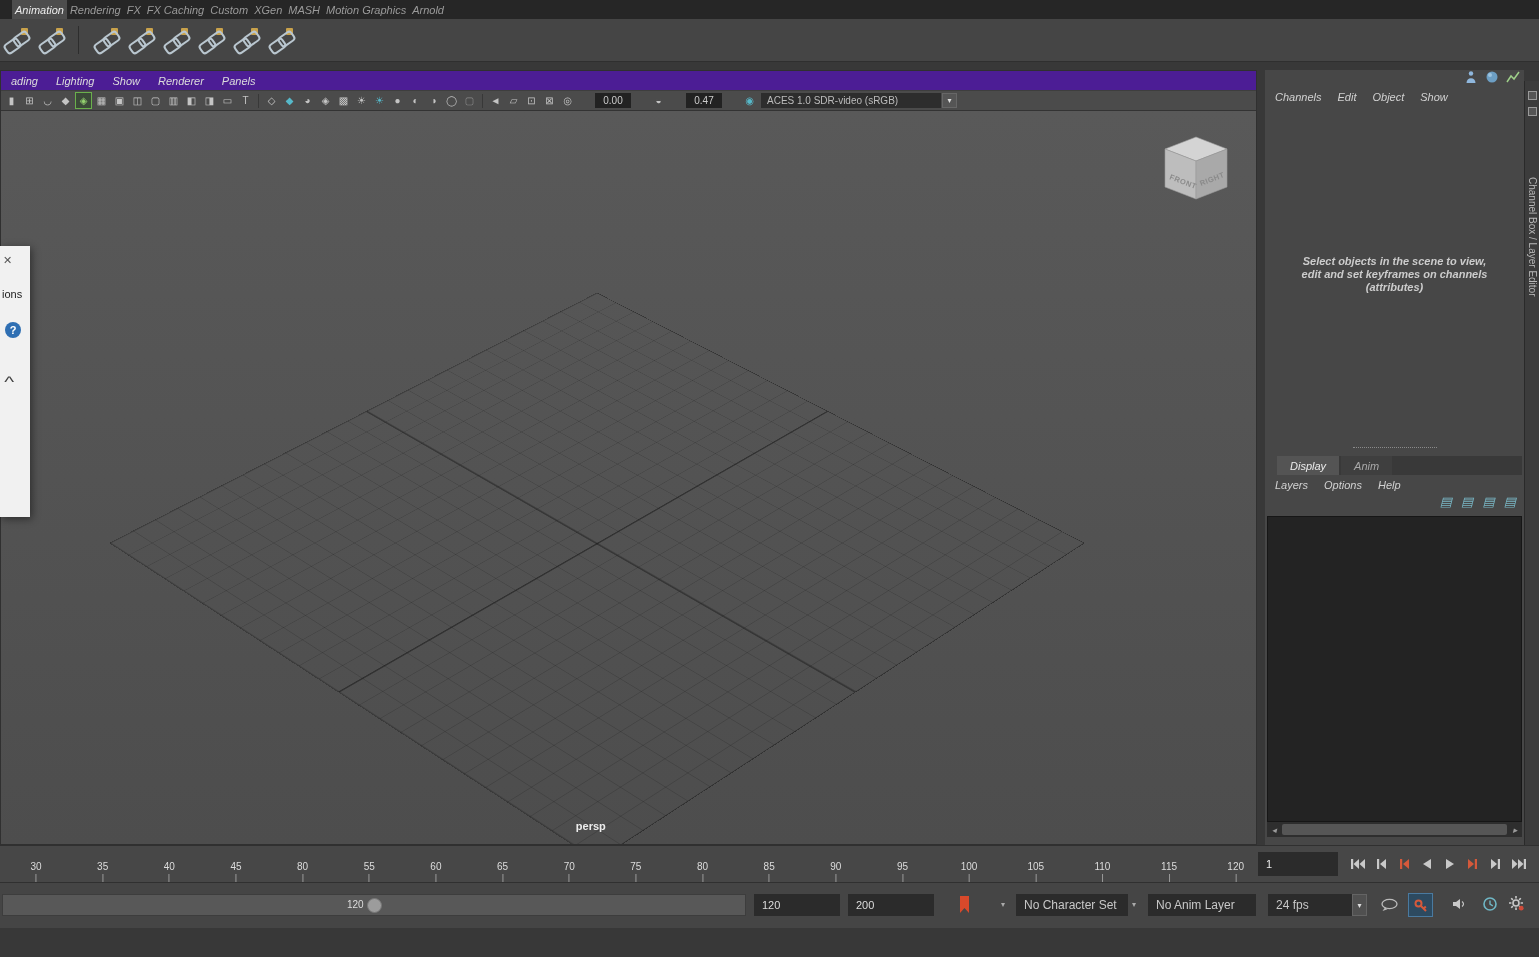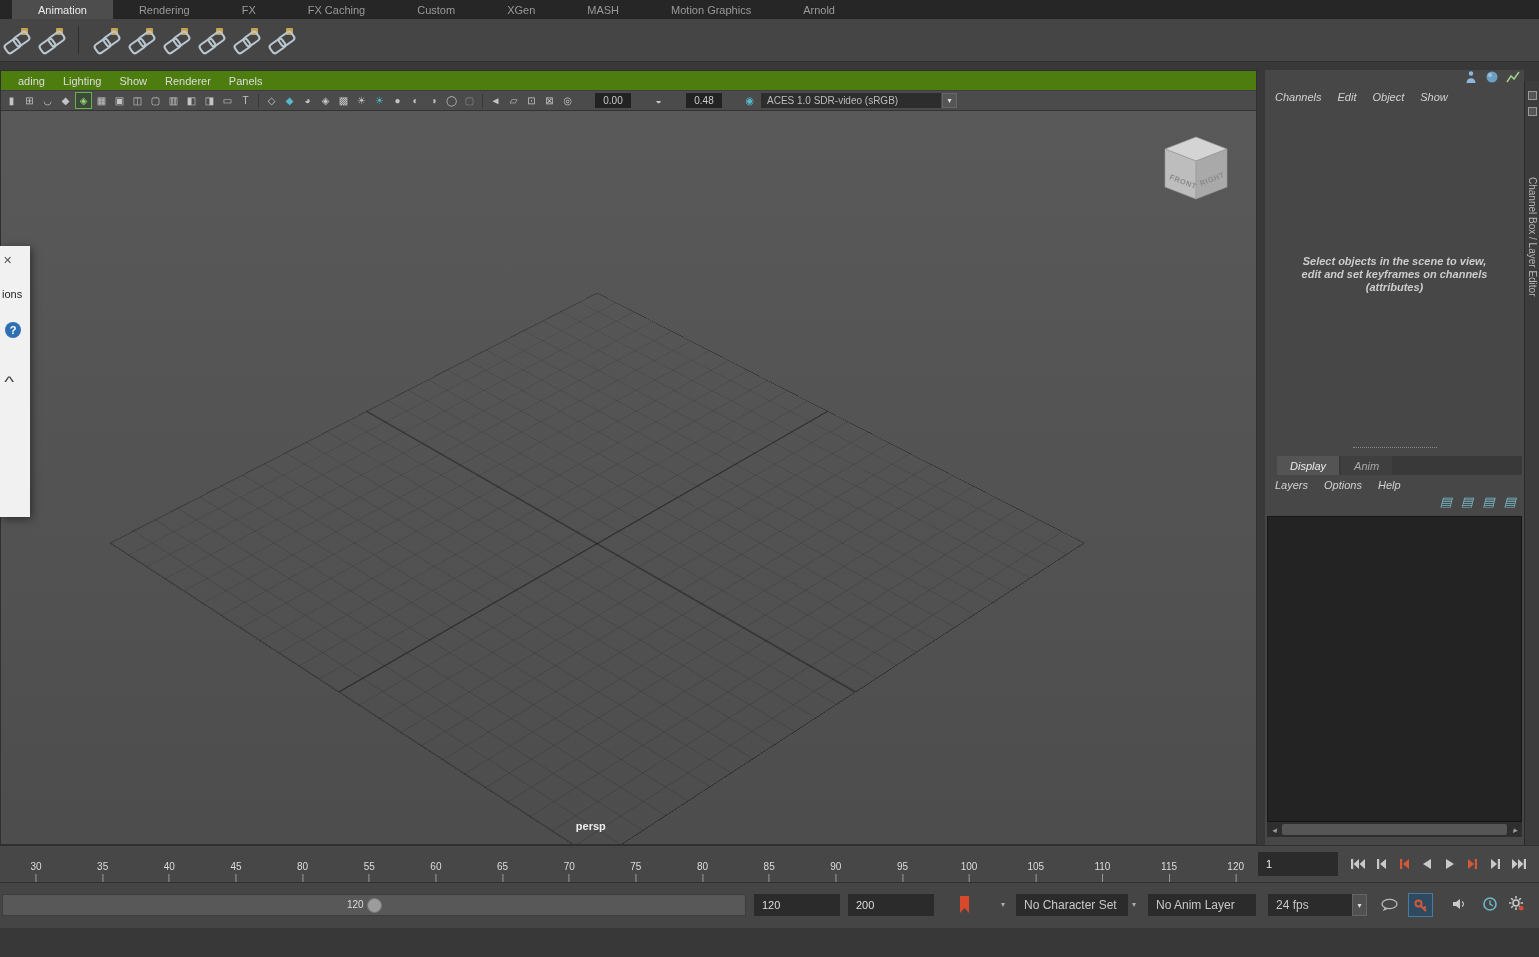--- a/index.html
+++ b/index.html
@@ -10,7 +10,7 @@
   
   .menubar { position:absolute; left:0; top:0; width:100%; height:19px; background:#262626;
     display:flex; align-items:stretch; padding-left:12px; }
-  .menu-tab { padding:0 26px; display:flex; align-items:center; color:#9a9a9a; cursor:default; }
+  .menu-tab { padding:0 3px; display:flex; align-items:center; color:#9a9a9a; cursor:default;font-style:italic; }
   .menu-tab.active { background:#4d4d4d; color:#ececec; }
 
   

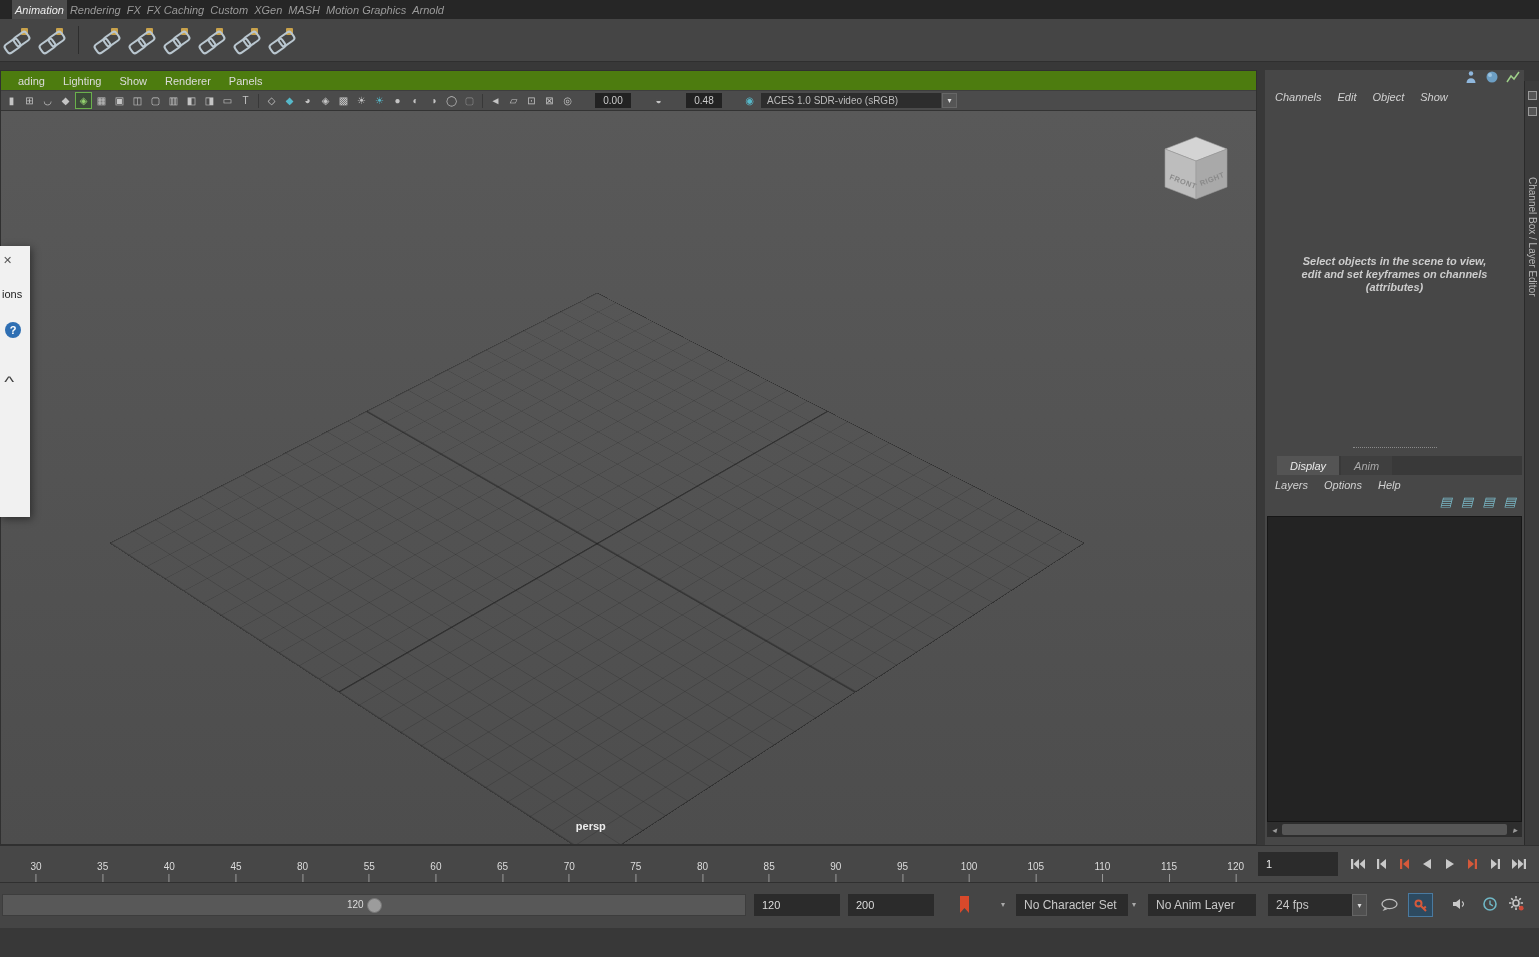--- a/index.html
+++ b/index.html
@@ -31,7 +31,7 @@
 
   .viewport-panel { position:absolute; left:0; top:8px; width:1257px; height:775px;
     background:#4d4d4d; border:1px solid #303030; }
-  .panel-menus { height:19px; background:#4d7c0f; display:flex; align-items:center; padding-left:8px; }
+  .panel-menus { height:19px; background:#4c1d95; display:flex; align-items:center; padding-left:1px;font-style:italic; }
   .panel-menu { padding:0 9px; color:#dcdcdc; }
   .vp-toolbar { height:21px; background:#4b4b4b; border-top:1px solid #3e3e3e;
     border-bottom:1px solid #333; display:flex; align-items:center; padding-left:2px; }

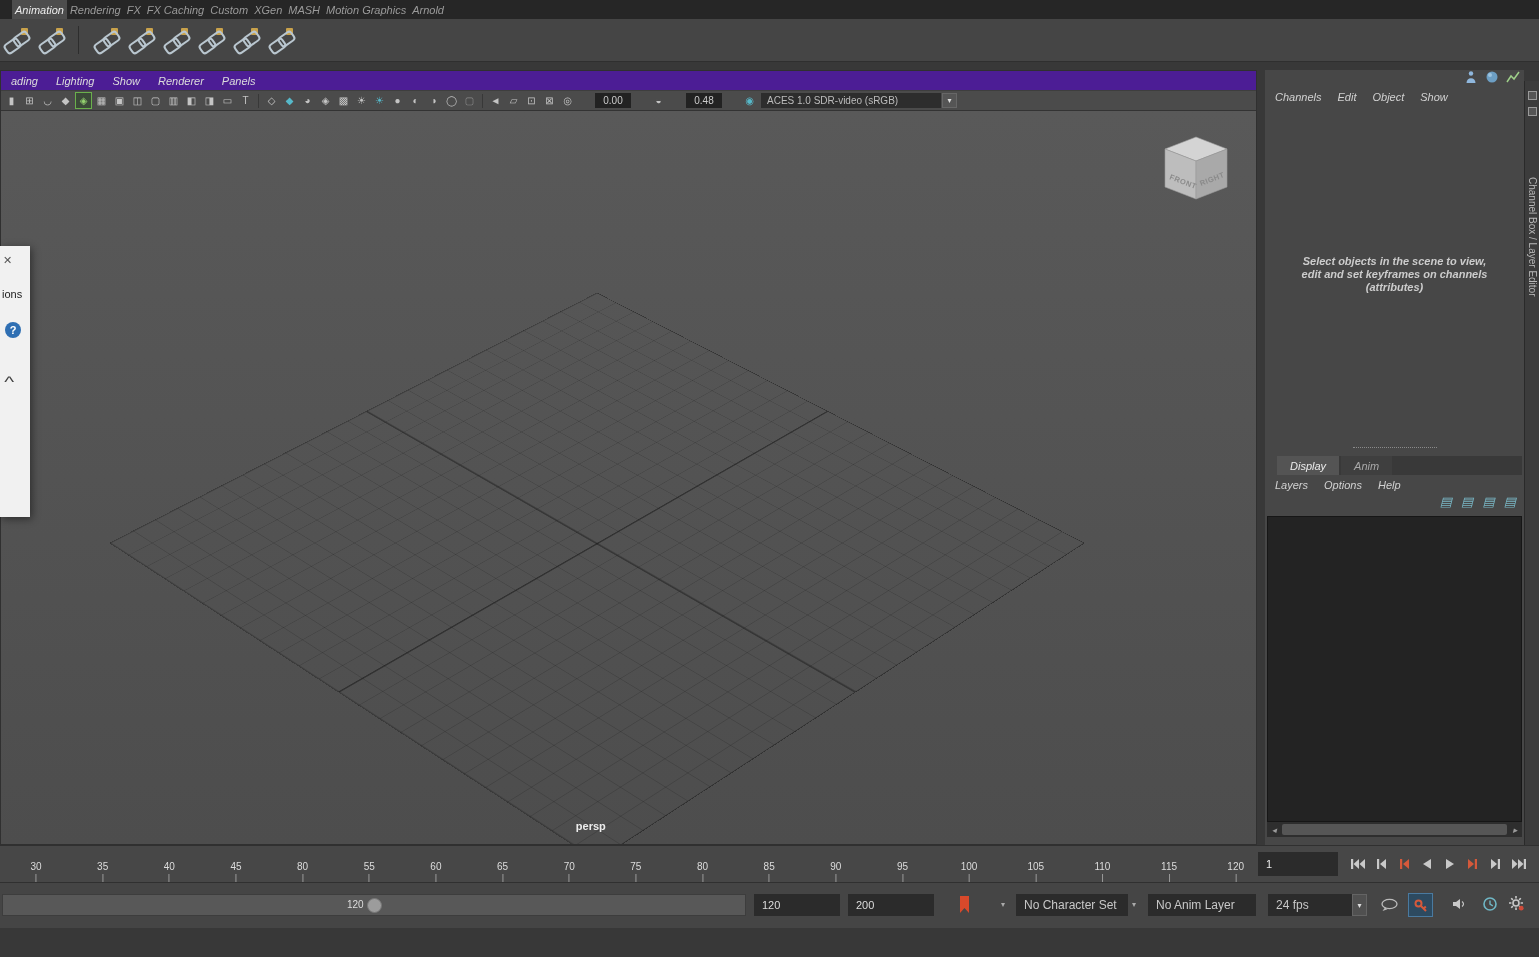--- a/index.html
+++ b/index.html
@@ -249,7 +249,7 @@
             <div class="vp-icon">◎</div>
             <div class="vp-field">0.00</div>
             <div class="vp-icon">◒</div>
-            <div class="vp-field">0.48</div>
+            <div class="vp-field">0.47</div>
             <div class="vp-icon teal">◉</div>
           </div>
         <div class="vp-dropdown">

